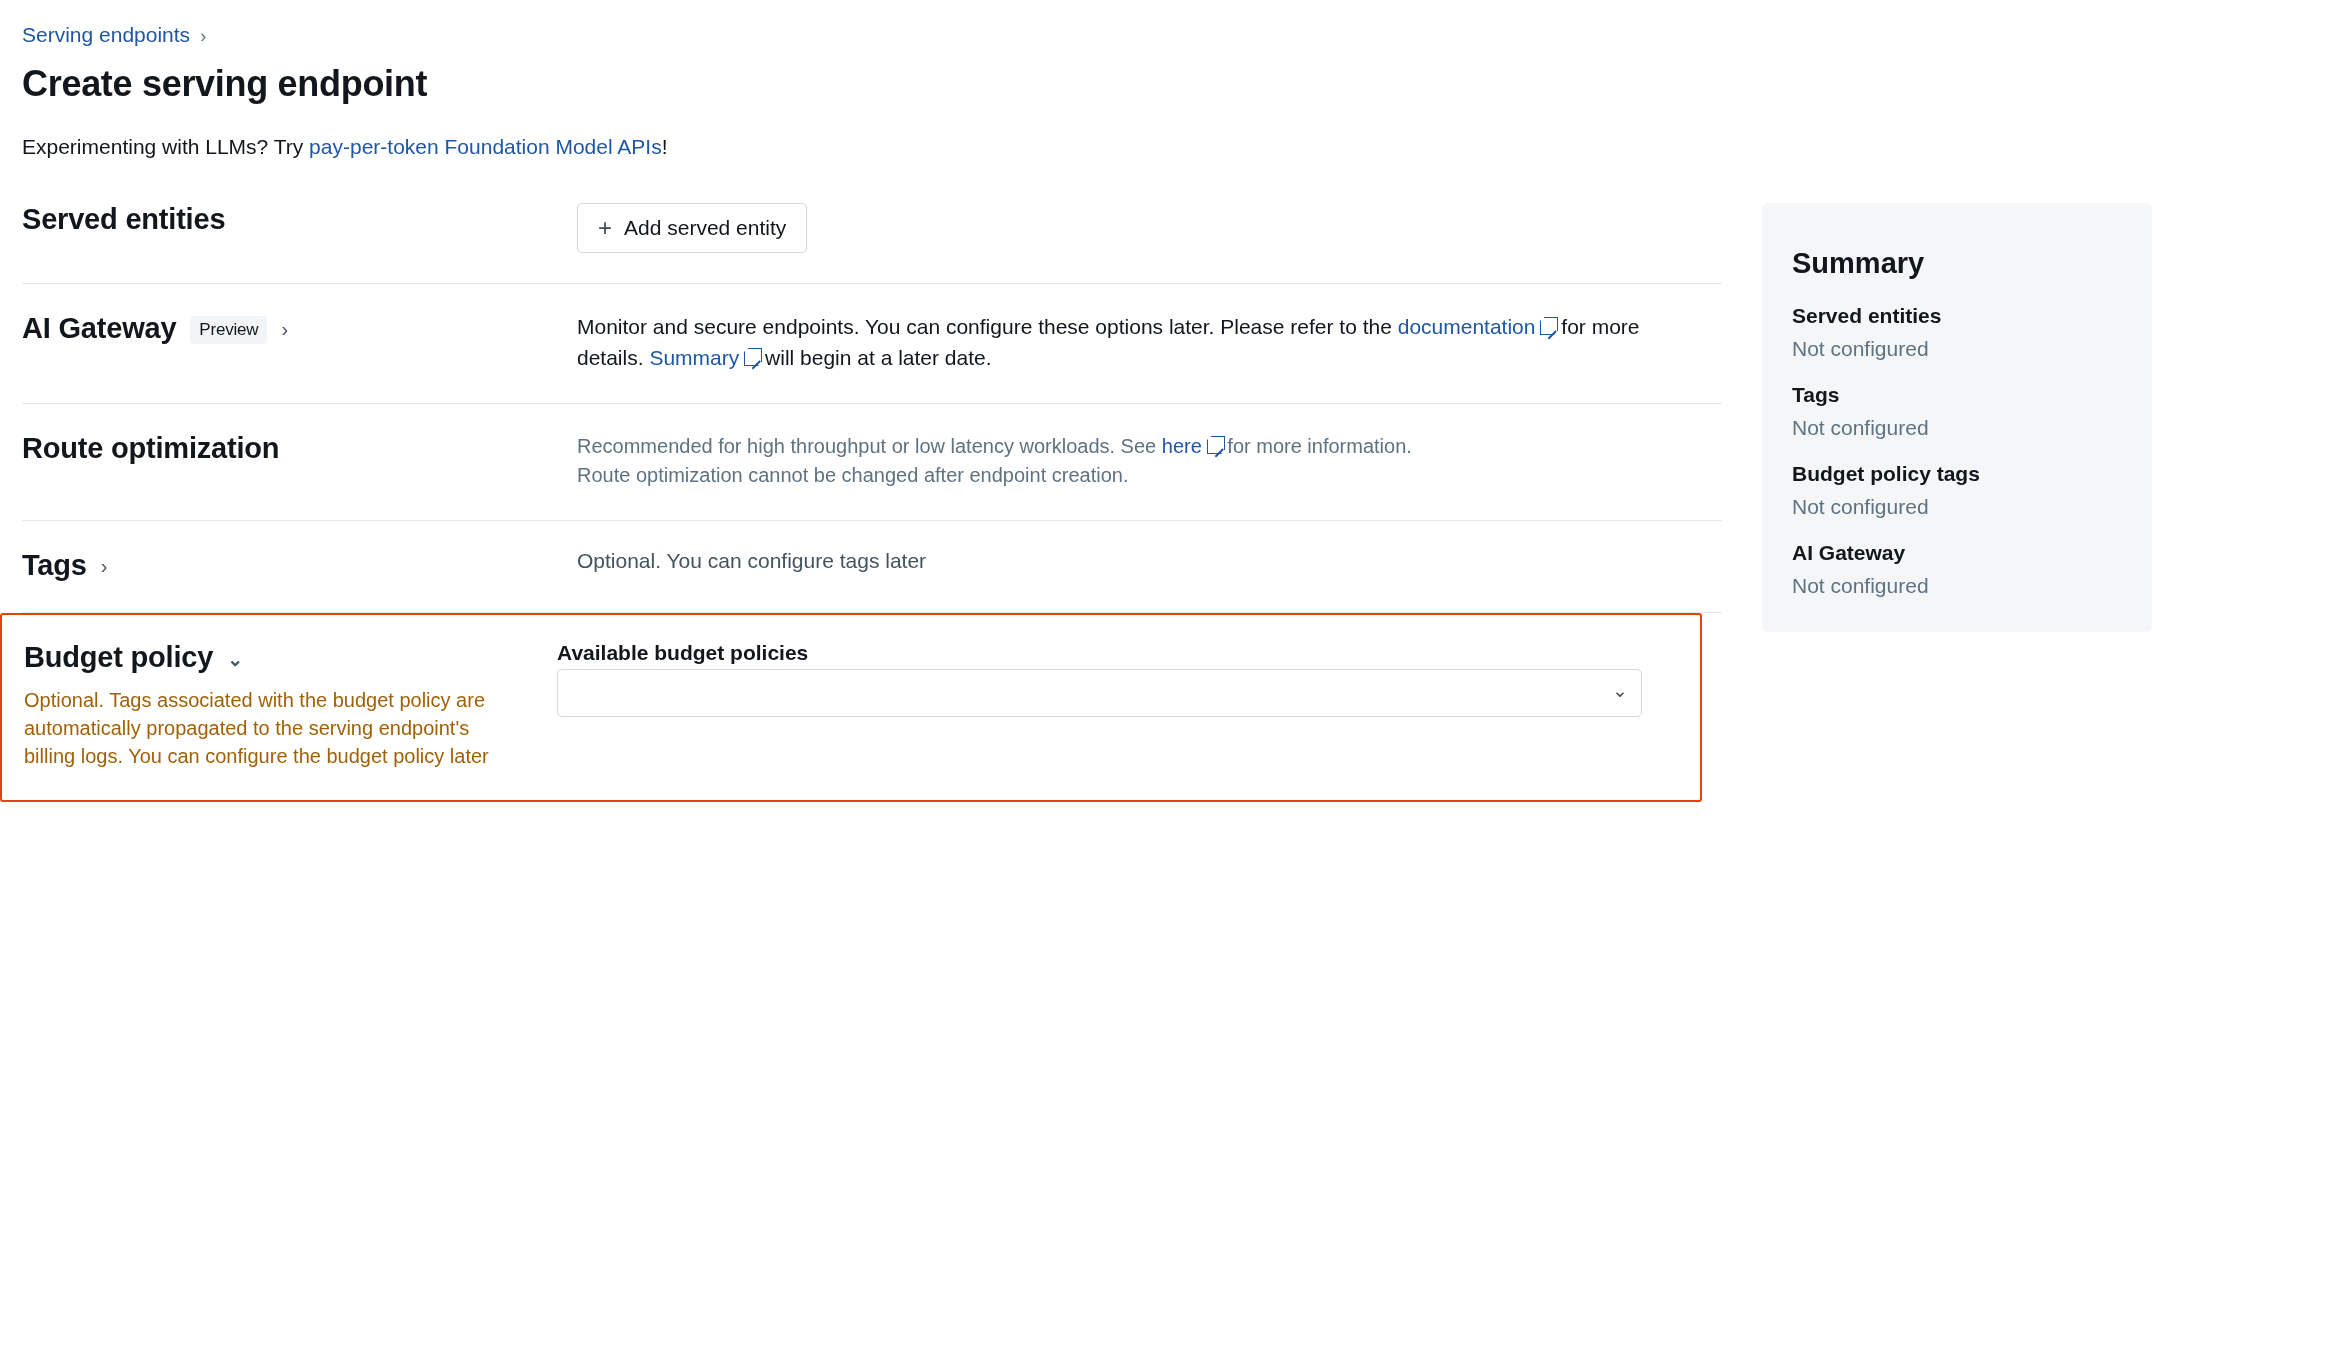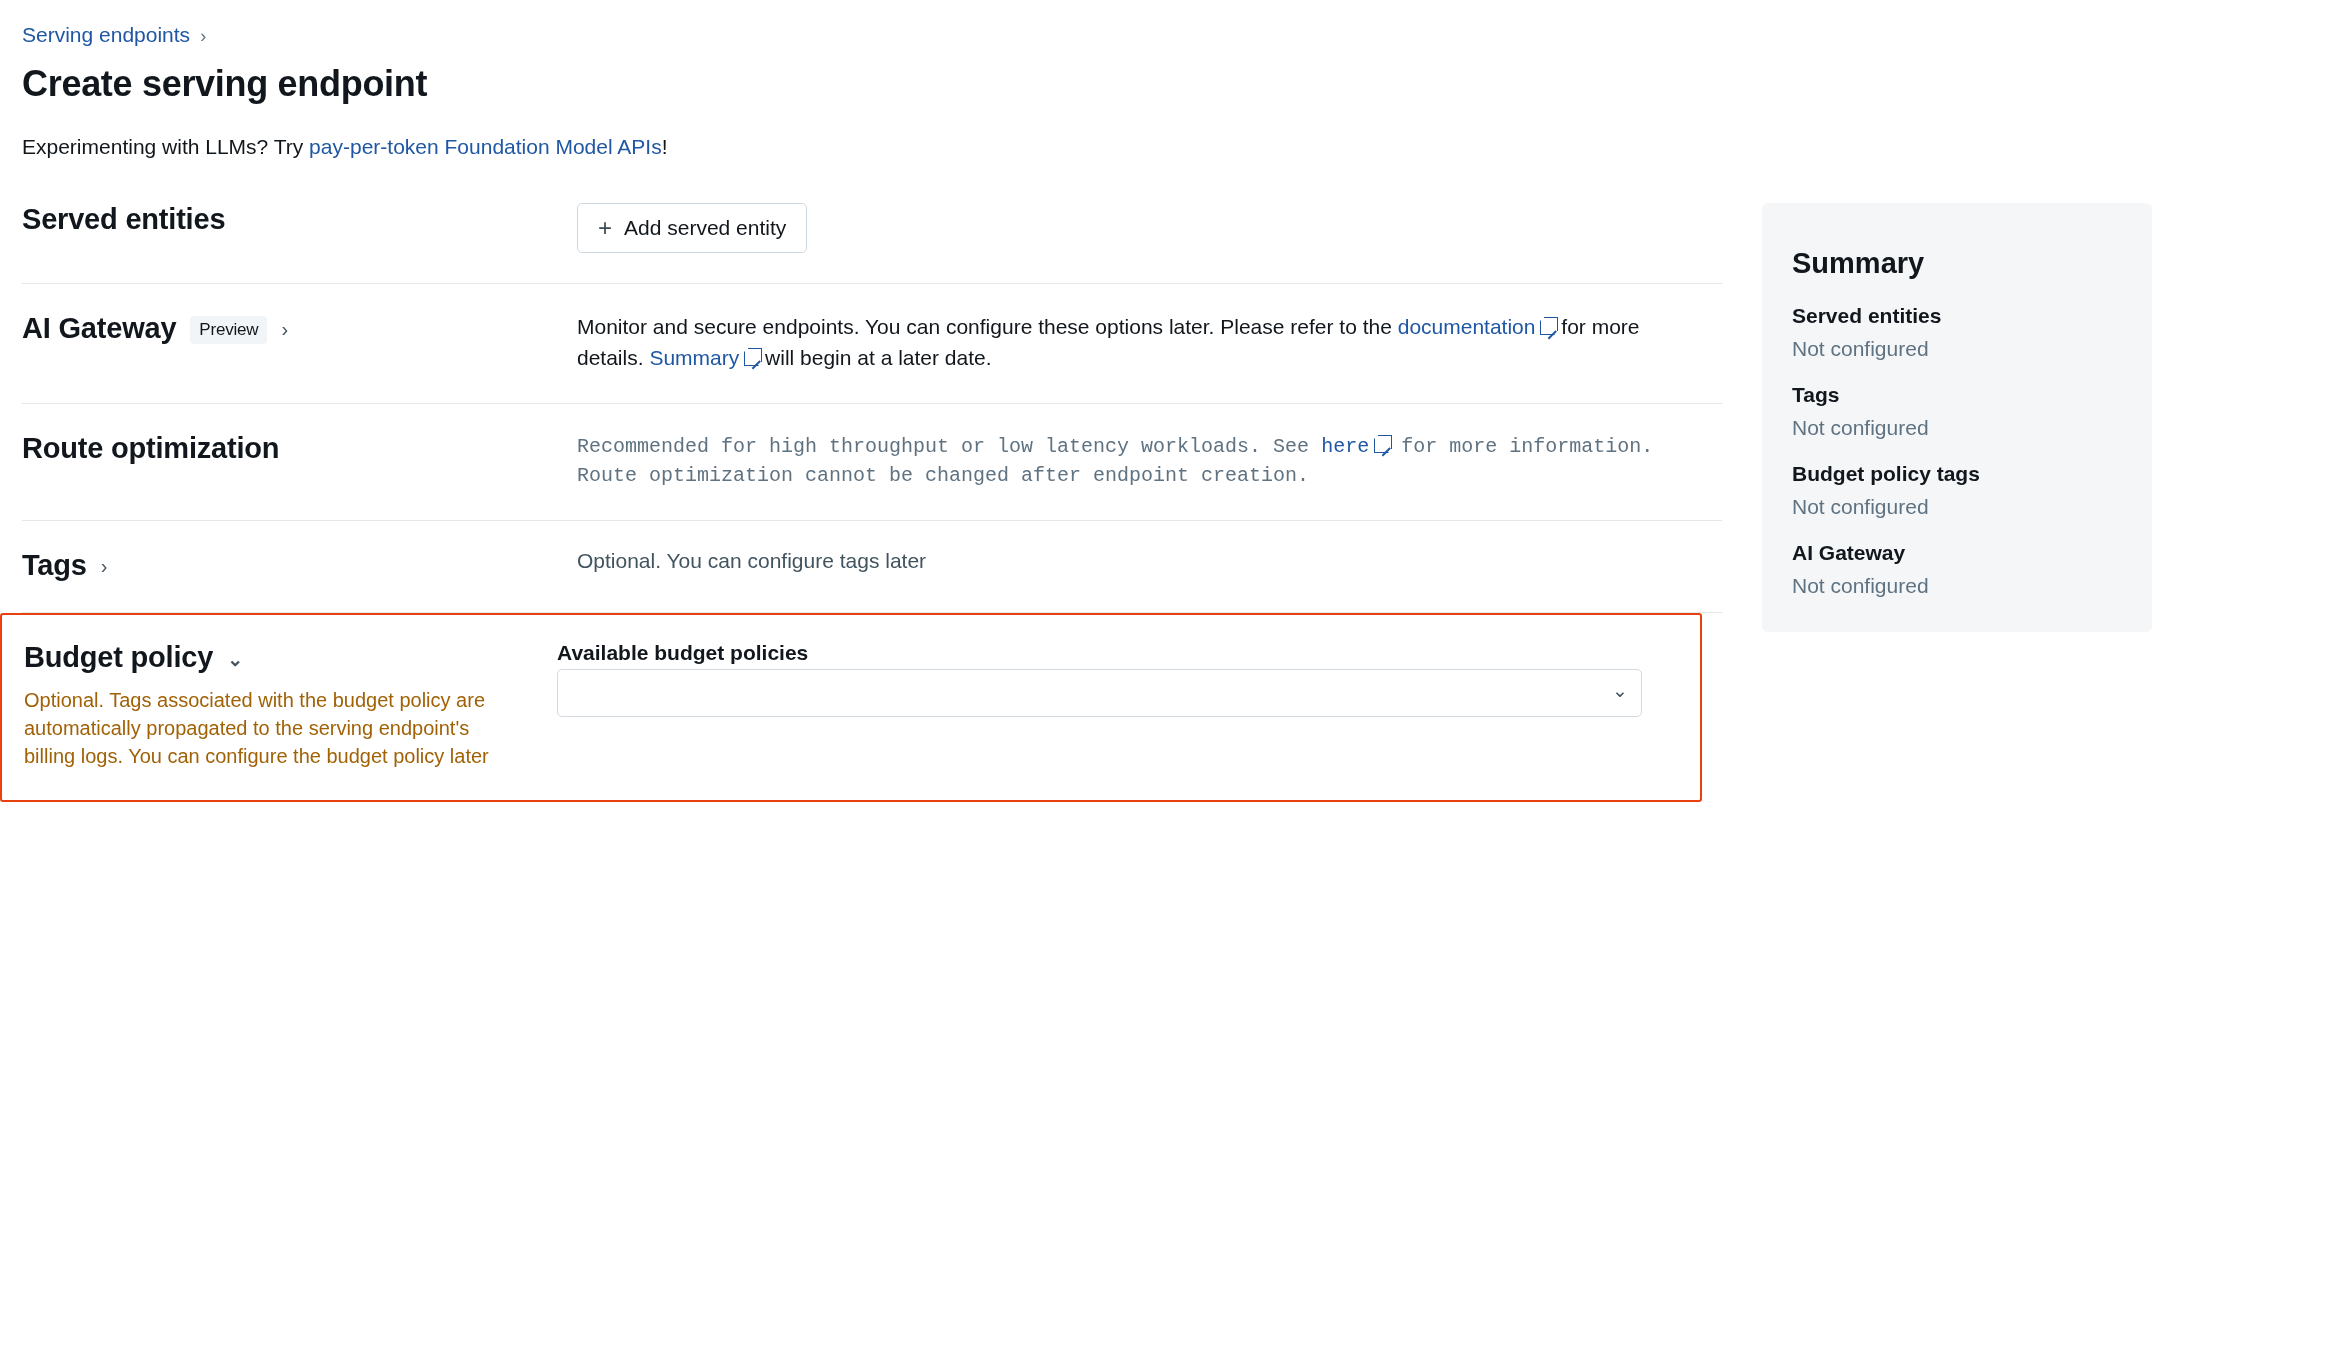--- a/index.html
+++ b/index.html
@@ -218,7 +218,6 @@
     font-size: 20px;
     color: #5f7281;
     line-height: 1.45;
-    font-family: Liberation Mono, monospace;
   }
   .muted-text a { color: #1f57a4; text-decoration: none; }
 

